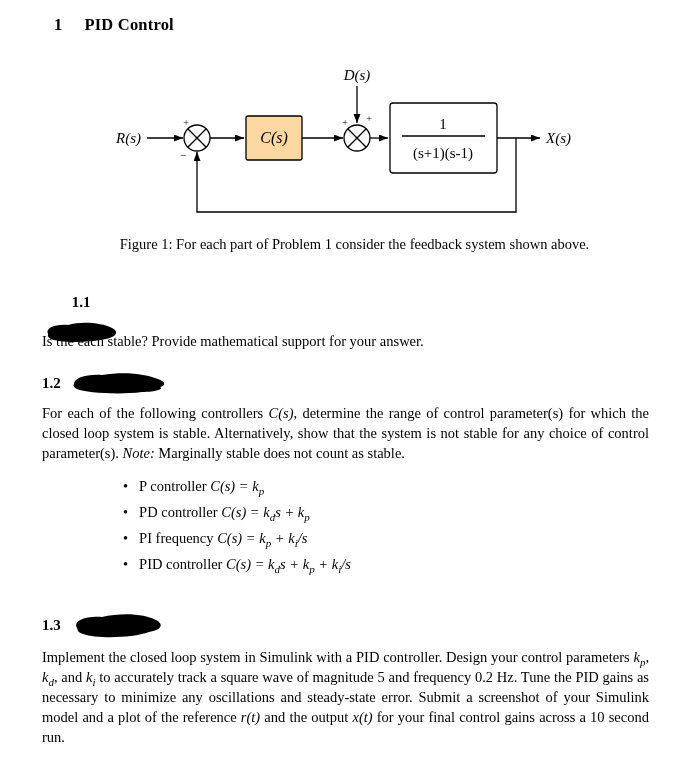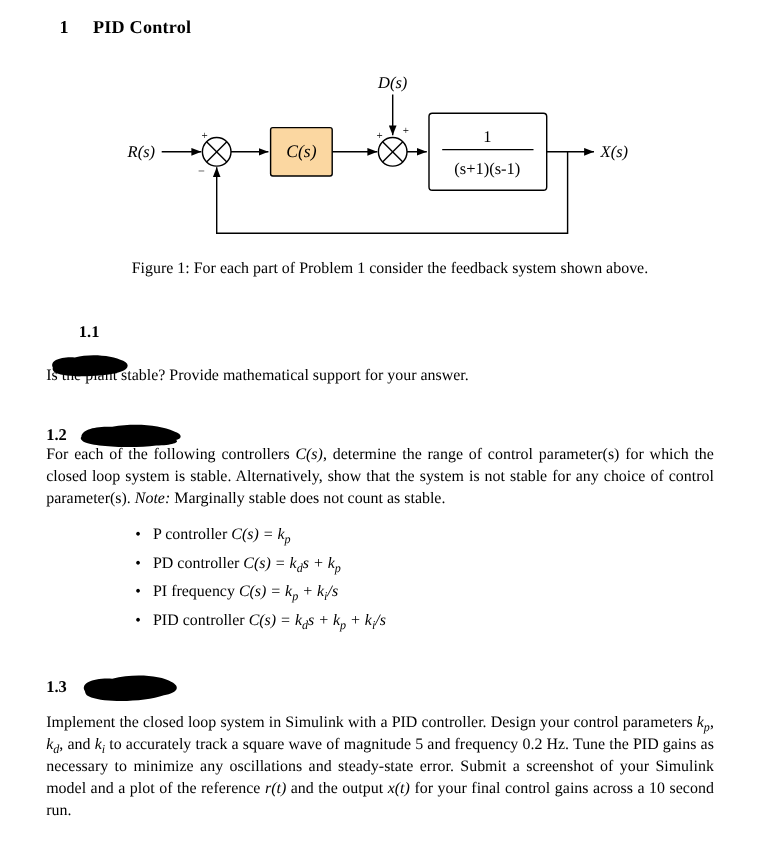--- a/index.html
+++ b/index.html
@@ -96,7 +96,7 @@
       <path d="M6,14 C3,8 13,4 26,5 C40,1 60,3 70,8 C77,11 75,17 64,19 C46,23 18,23 9,19 C5,17 6,15 6,14 Z"></path>
     </svg>
   </div>
-  <div class="abs body-text" style="top:331px;">Is the plant stable? Provide mathematical support for your answer.</div>
+  <div class="abs body-text" style="top:331px;">Is the each stable? Provide mathematical support for your answer.</div>
 
   <div class="abs subheading" style="top:384px;text-align:center;">
     <span>1.2</span>

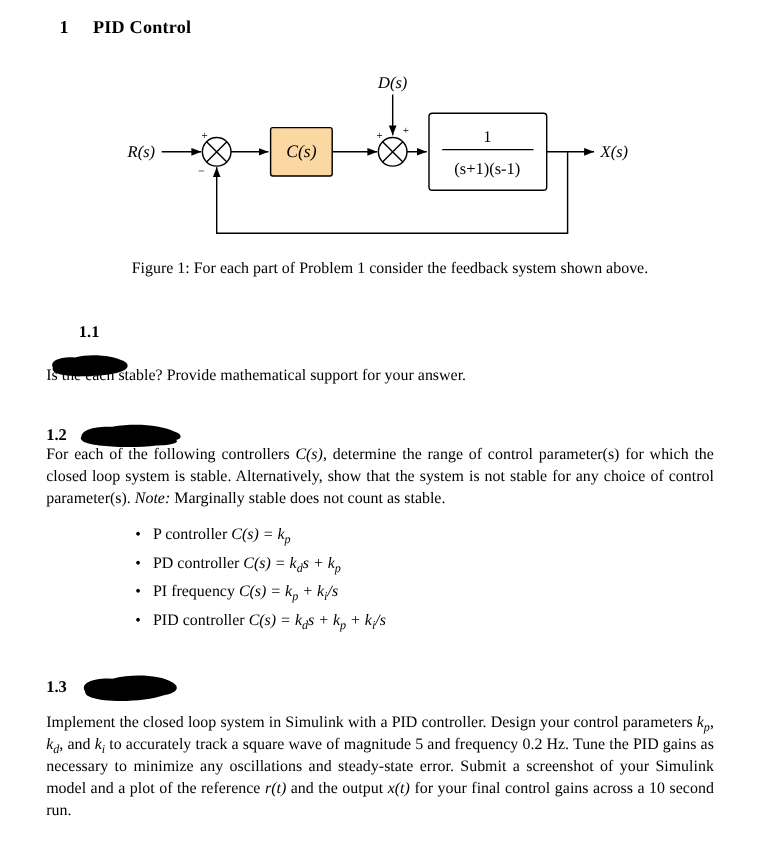--- a/index.html
+++ b/index.html
@@ -98,7 +98,7 @@
   </div>
   <div class="abs body-text" style="top:331px;">Is the each stable? Provide mathematical support for your answer.</div>
 
-  <div class="abs subheading" style="top:384px;text-align:center;">
+  <div class="abs subheading" style="top:371px;text-align:center;">
     <span>1.2</span>
     <svg class="scribble" width="100" height="24" viewBox="0 0 100 24">
       <path d="M4,13 C4,7 16,3 32,4 C55,0 76,3 88,8 C97,11 95,15 90,16 C94,18 86,21 72,21 C50,24 16,22 7,18 C3,16 3,14 4,13 Z"></path>

